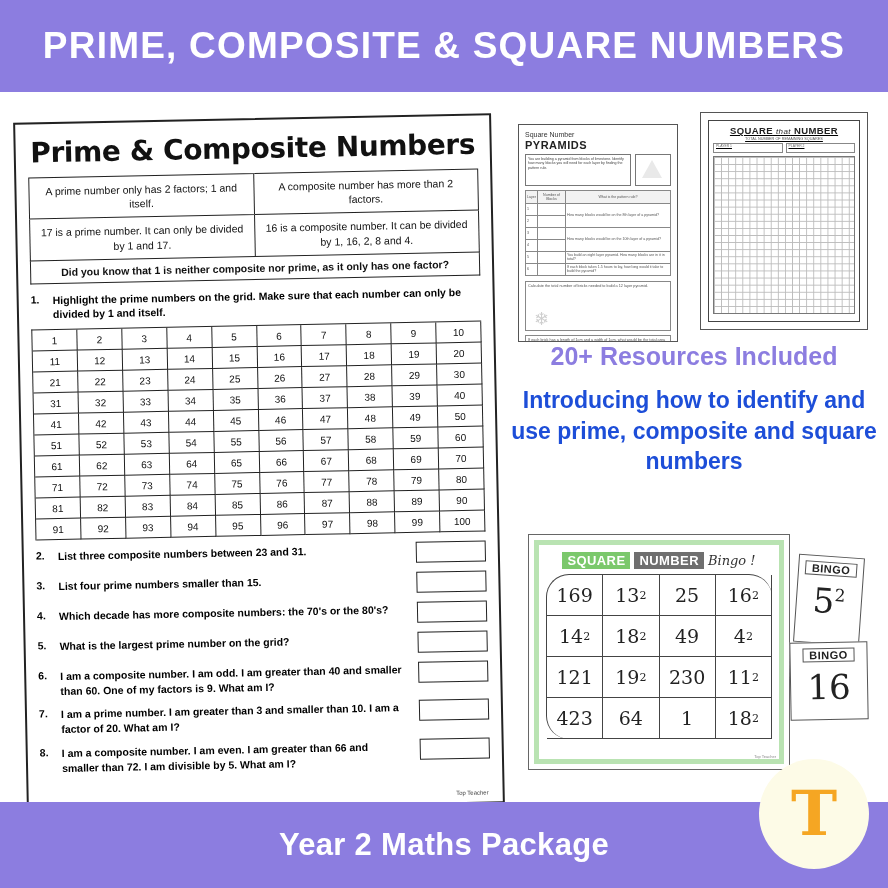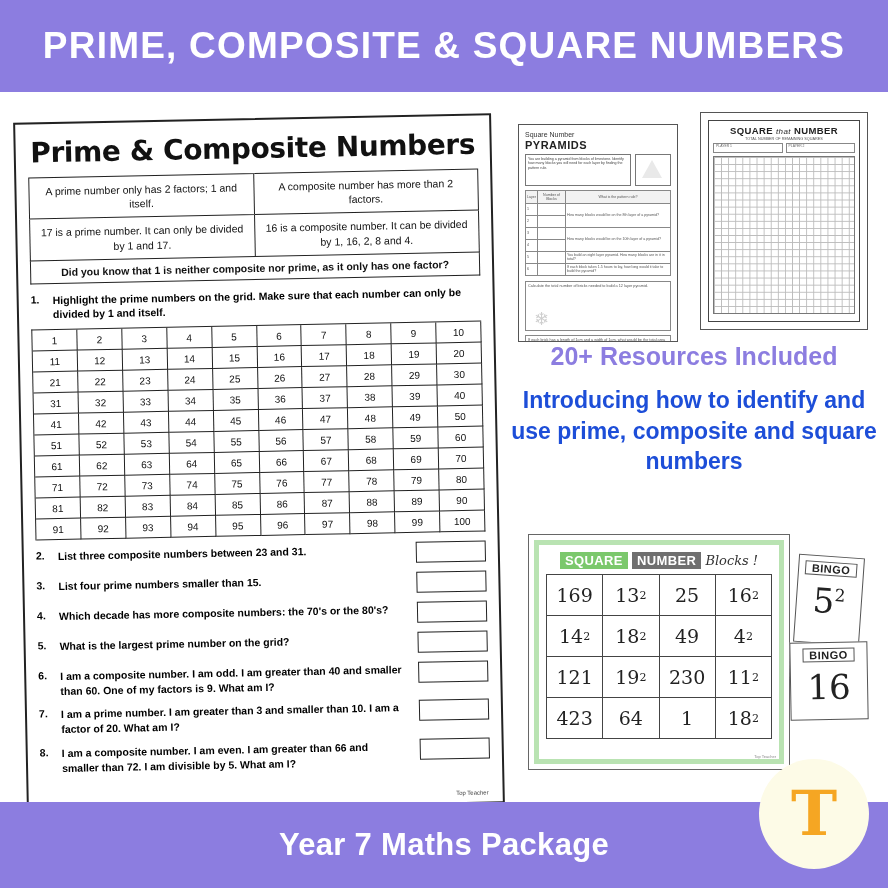--- a/index.html
+++ b/index.html
@@ -92,7 +92,7 @@
     overflow:hidden;
   }
   .thumb-pyramids{left:518px;top:124px;width:160px;height:218px;padding:6px;}
-  .thumb-square{left:700px;top:112px;width:168px;height:218px;padding:7px;}
+  .thumb-square{left:700px;top:112px;width:168px;height:218px;padding:7px;text-decoration:underline;}
 
   .tp-title{font-size:7px;color:#333;line-height:1.15;}
   .tp-title b{font-size:11px;letter-spacing:.5px;display:block;color:#222;}

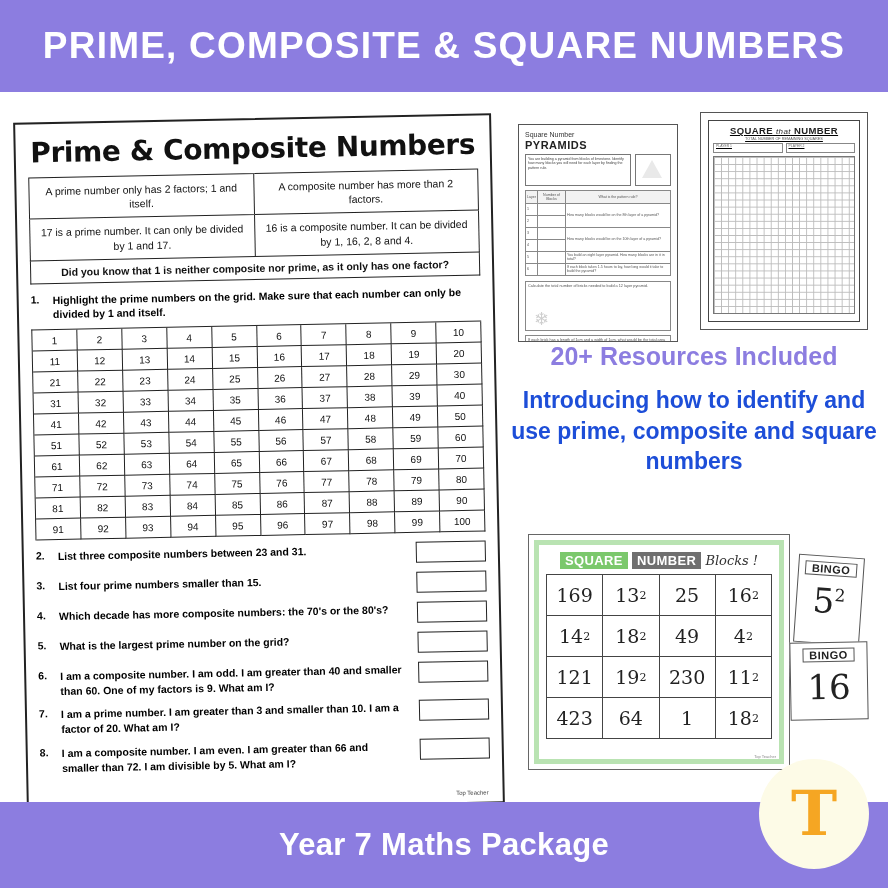--- a/index.html
+++ b/index.html
@@ -439,7 +439,7 @@
       <div class="bingo-banner">
         <span class="bb-main">SQUARE</span>
         <span class="bb-alt">NUMBER</span>
-        <span class="bb-script">Blocks !</span>
+        <span class="bb-script">Bingo !</span>
       </div>
       <div class="bingo-grid">
         <div class="bcell">169</div>

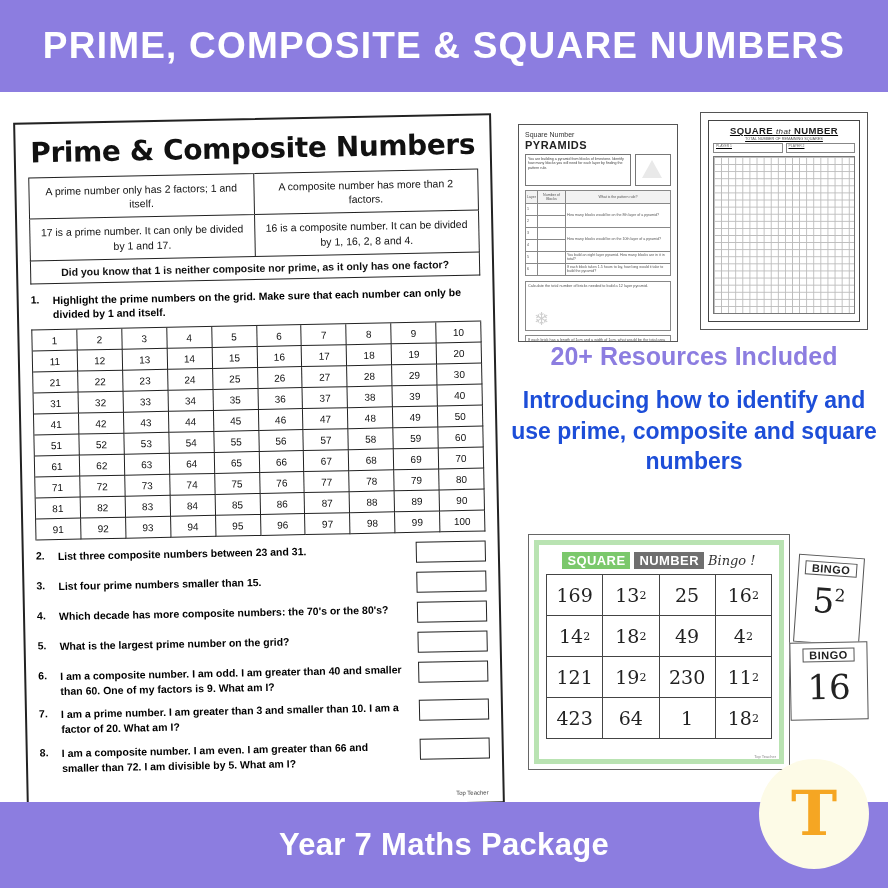--- a/index.html
+++ b/index.html
@@ -168,7 +168,7 @@
   .bingo-banner .bb-script{
     font-family:"DejaVu Serif", serif;font-style:italic;font-size:13px;color:#333;
   }
-  .bingo-grid{display:grid;grid-template-columns:repeat(4,1fr);border-left:1.5px solid #444;border-top:1.5px solid #444;}
+  .bingo-grid{display:grid;grid-template-columns:repeat(4,1fr);border-left:1.5px solid #444;border-top:1.5px solid #444;border-radius:23px;}
   .bingo-grid .bcell{
     border-right:1.5px solid #444;border-bottom:1.5px solid #444;height:40px;
     display:flex;align-items:center;justify-content:center;

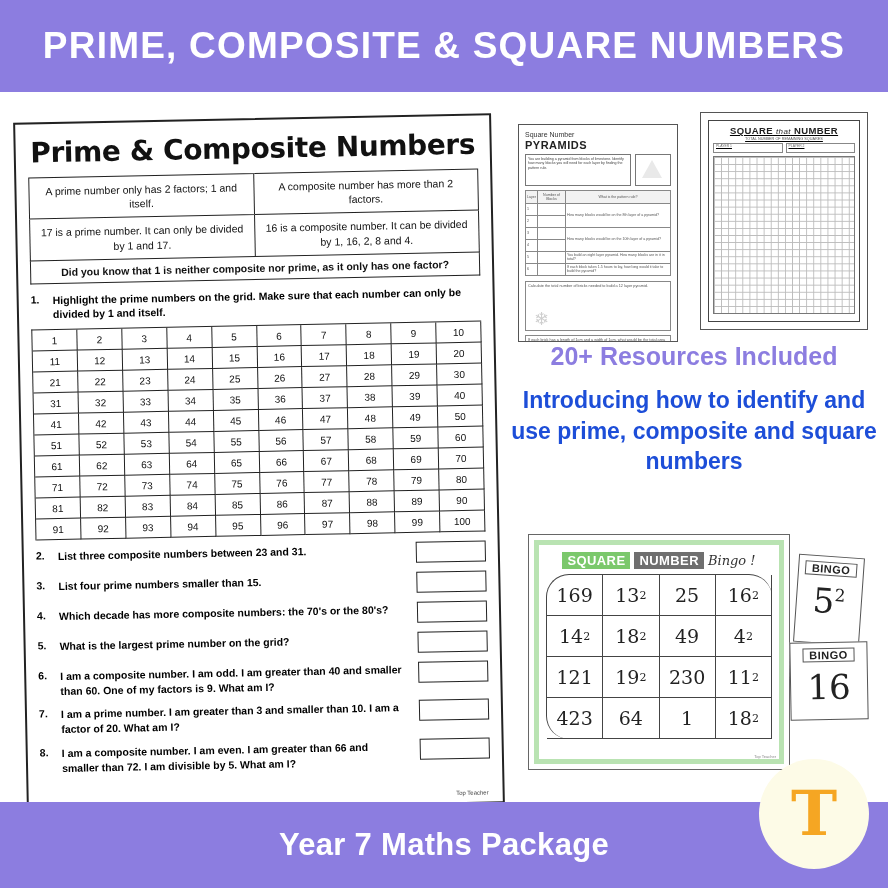--- a/index.html
+++ b/index.html
@@ -473,7 +473,7 @@
   </div>
 
   <div class="bottom-banner">
-    <div class="subtitle">Year 7 Maths Package</div>
+    <div class="subtitle">Year 2 Maths Package</div>
   </div>
 
   <div class="logo-badge">

